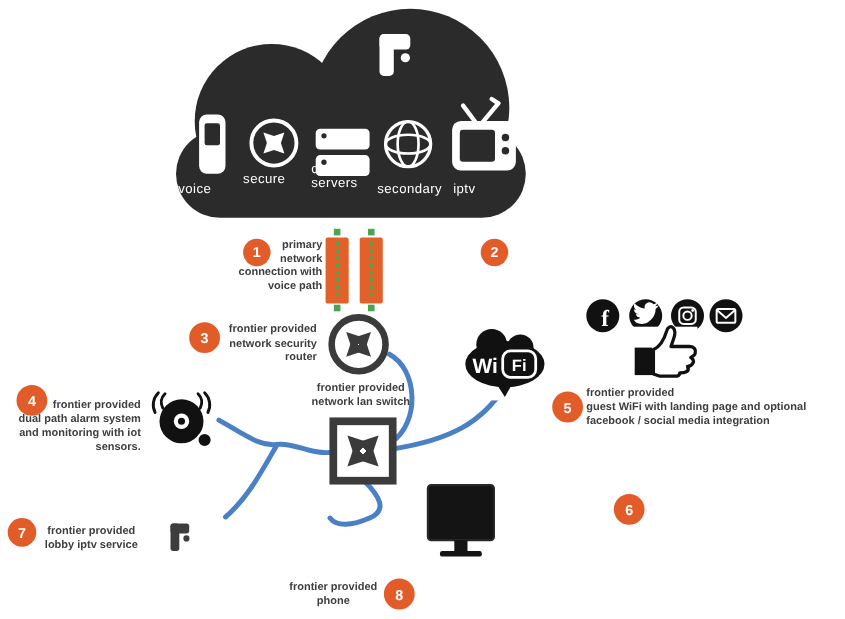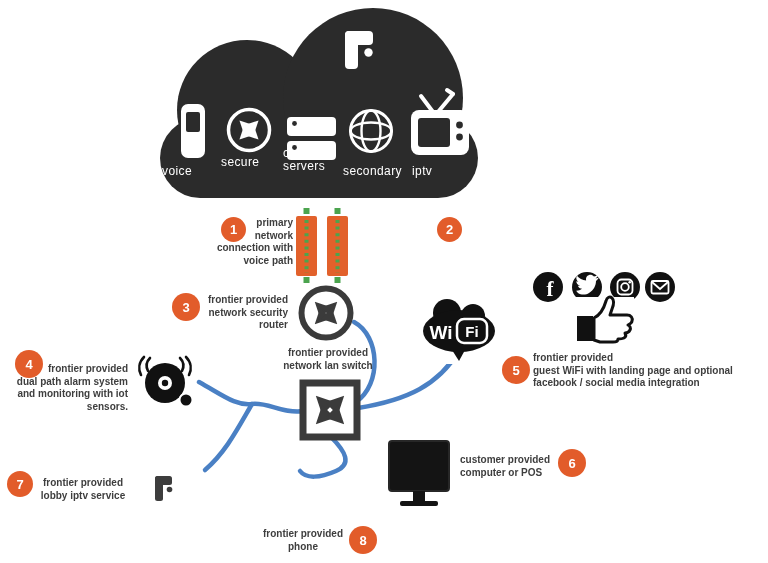--- a/index.html
+++ b/index.html
@@ -217,8 +217,6 @@
   <div class="ann-text" style="left:533px;top:352px;width:232px;text-align:left">frontier provided
 guest WiFi with landing page and optional
 facebook / social media integration</div>
-  <div class="ann-text" style="left:460px;top:454px;width:115px;text-align:left">customer provided
-computer or POS</div>
   <div class="ann-text" style="left:22px;top:477px;width:122px;text-align:center">frontier provided
 lobby iptv service</div>
   <div class="ann-text" style="left:243px;top:528px;width:120px;text-align:center">frontier provided

